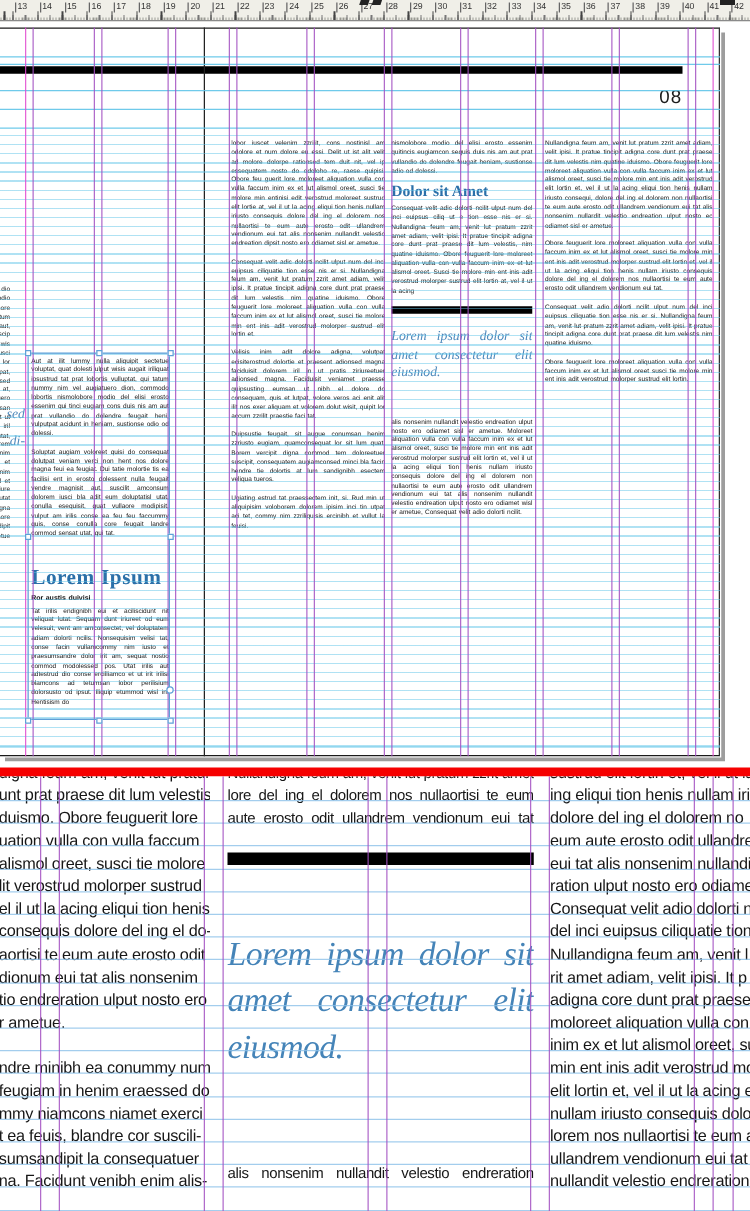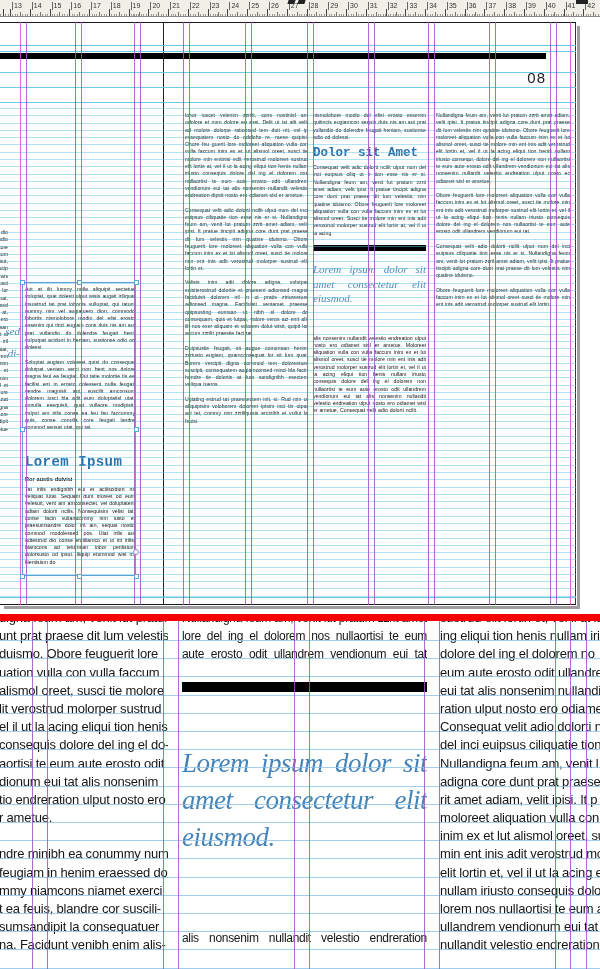--- a/index.html
+++ b/index.html
@@ -39,7 +39,7 @@
   .tframe{z-index:2;overflow:hidden}
   .tiny{font-size:5.2px;line-height:7.28px;color:#141414;text-align:justify;word-spacing:.4px}
   .tp{margin-bottom:7.28px}
-  .h-serif{font-family:Liberation Mono, monospace;font-weight:bold;color:var(--heading-blue)}
+  .h-serif{font-family:Liberation Serif, serif;font-weight:bold;color:var(--heading-blue)}
   #lf-heading{font-size:14px;line-height:18px;letter-spacing:.4px;margin-top:21px}
   #lf-sub{font-size:5.6px;font-weight:bold;margin:5px 0 3px}
   #fb-heading{font-size:12.5px;line-height:14px;margin:5px 0 4px}

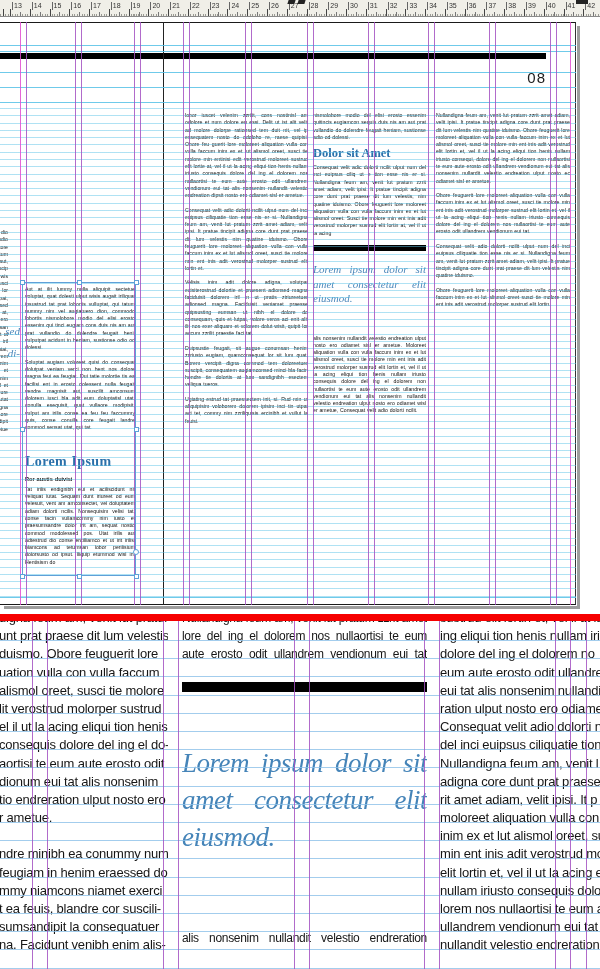--- a/index.html
+++ b/index.html
@@ -40,7 +40,7 @@
   .tiny{font-size:5.2px;line-height:7.28px;color:#141414;text-align:justify;word-spacing:.4px}
   .tp{margin-bottom:7.28px}
   .h-serif{font-family:Liberation Serif, serif;font-weight:bold;color:var(--heading-blue)}
-  #lf-heading{font-size:14px;line-height:18px;letter-spacing:.4px;margin-top:21px}
+  #lf-heading{font-size:17px;line-height:18px;letter-spacing:.4px;margin-top:21px}
   #lf-sub{font-size:5.6px;font-weight:bold;margin:5px 0 3px}
   #fb-heading{font-size:12.5px;line-height:14px;margin:5px 0 4px}
   #fb-bar{height:6px;background:#000;margin:8px 0 11px}

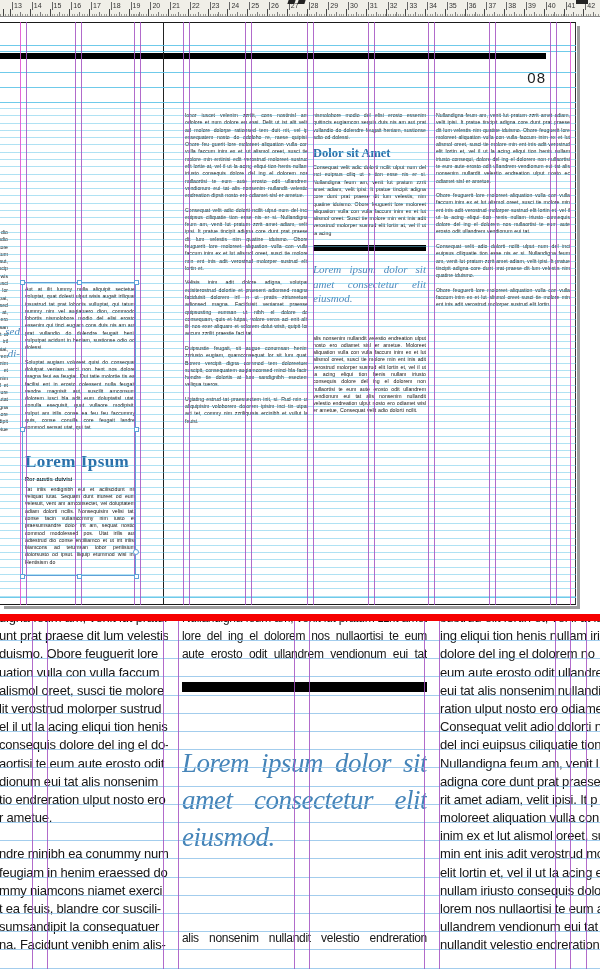--- a/index.html
+++ b/index.html
@@ -321,8 +321,8 @@
         <div class="bl">Consequat velit adio dolorti n</div>
         <div class="bl">del inci euipsus ciliquatie tion</div>
         <div class="bl">Nullandigna feum am, venit l</div>
+        <div class="bl">rit amet adiam, velit ipisi. It p</div>
         <div class="bl">adigna core dunt prat praese</div>
-        <div class="bl">rit amet adiam, velit ipisi. It p</div>
         <div class="bl">moloreet aliquation vulla con</div>
         <div class="bl">inim ex et lut alismol oreet, su</div>
         <div class="bl">min ent inis adit verostrud mo</div>

